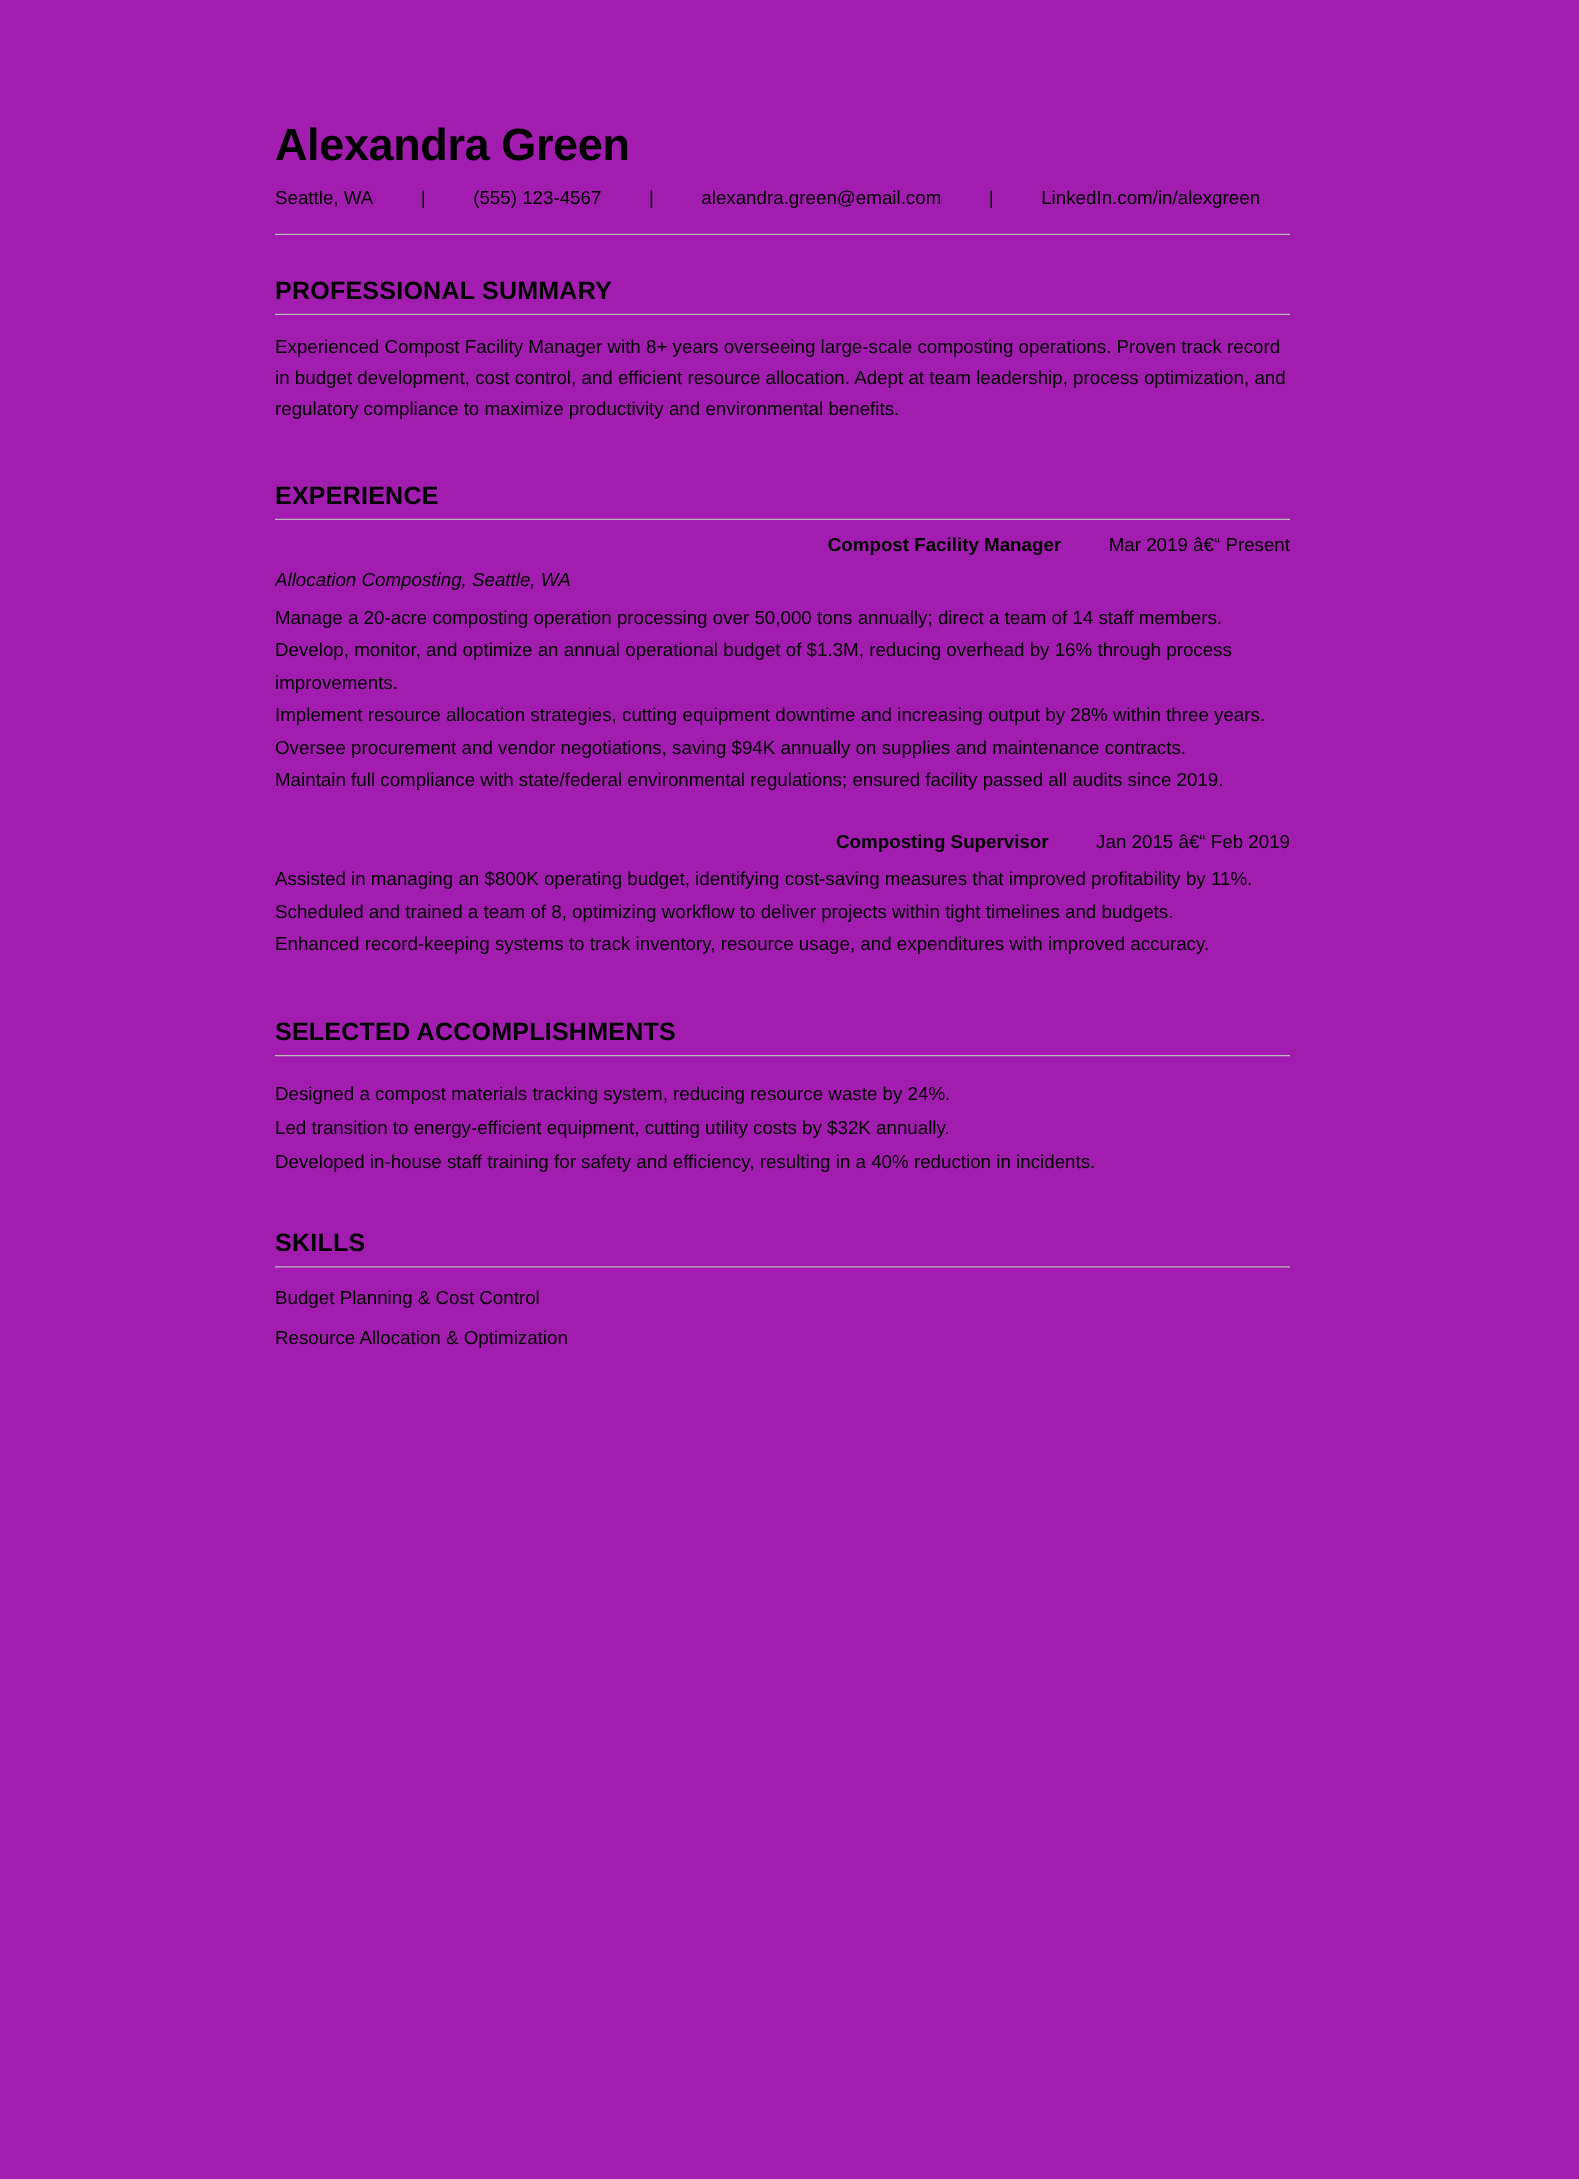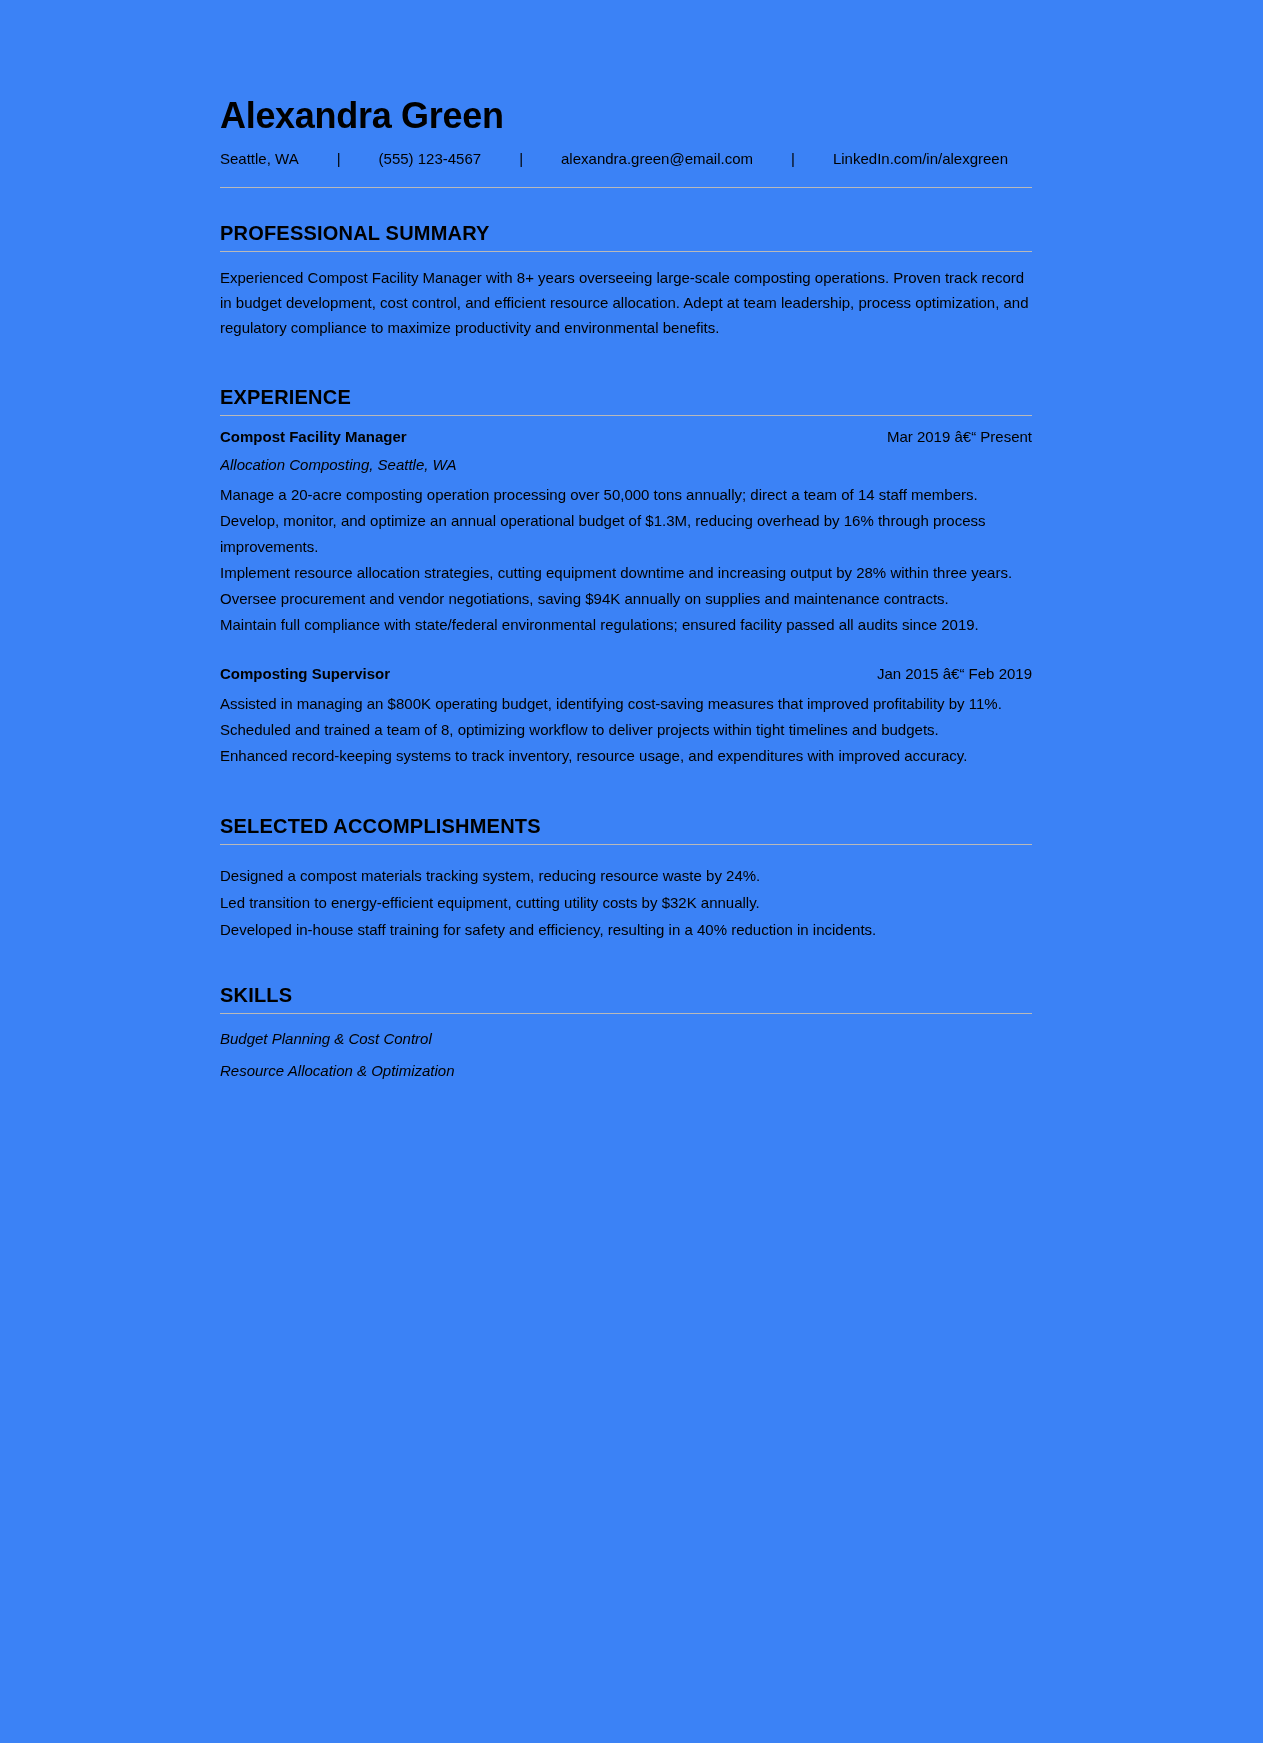--- a/index.html
+++ b/index.html
@@ -7,7 +7,7 @@
     position: relative;
     width: 1263px;
     height: 1743px;
-    background: #3b82f6;
+    background: #a21caf;
     overflow: hidden;
     font-family: "Liberation Sans", sans-serif;
     color: #000000;

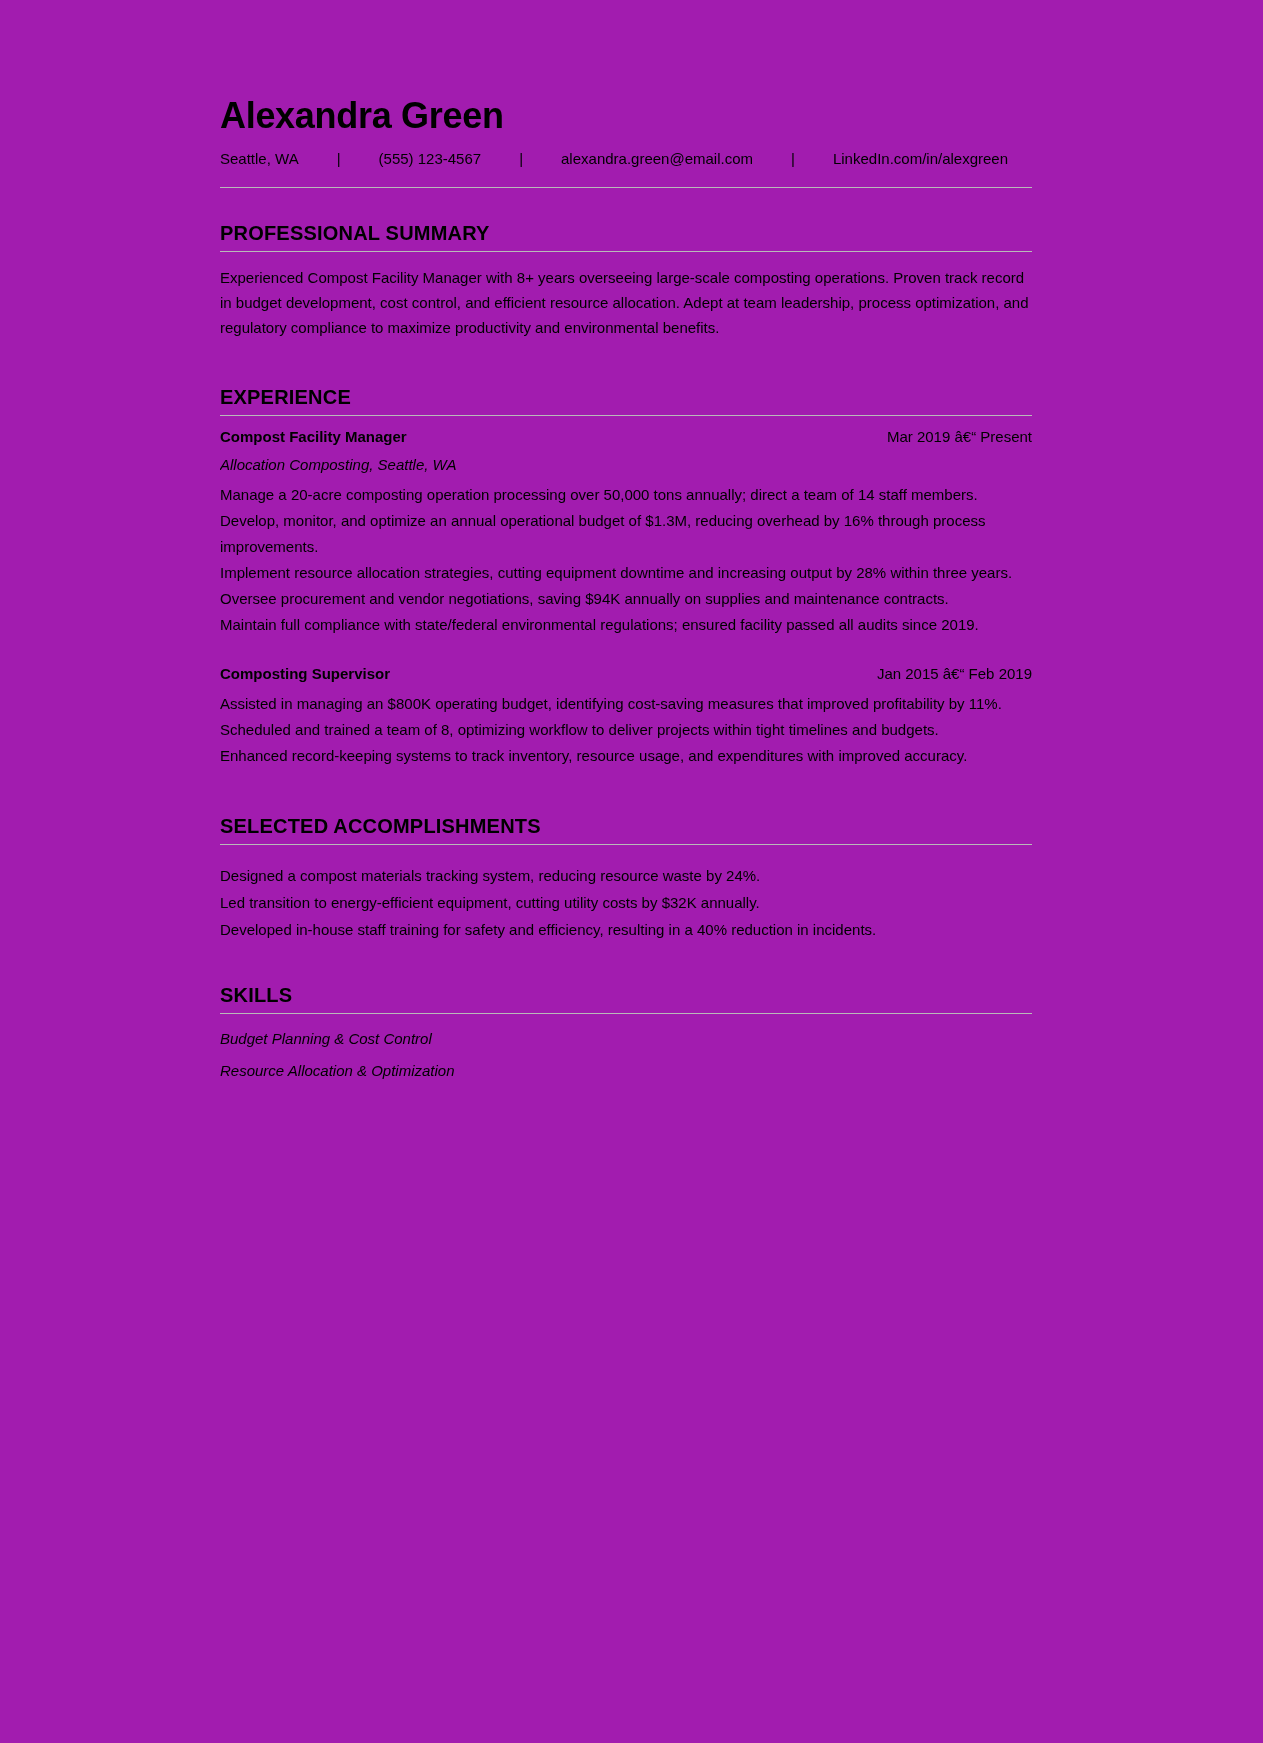--- a/index.html
+++ b/index.html
@@ -64,8 +64,9 @@
   .job-2 { margin-top: 26px; }
   .job-header {
     display: flex;
-    justify-content: space-between;
+    justify-content: flex-end;
     align-items: baseline;
+    gap: 38px;
   }
   .job-title { font-size: 15px; line-height: 19px; font-weight: bold; }
   .job-dates { font-size: 15px; line-height: 19px; }

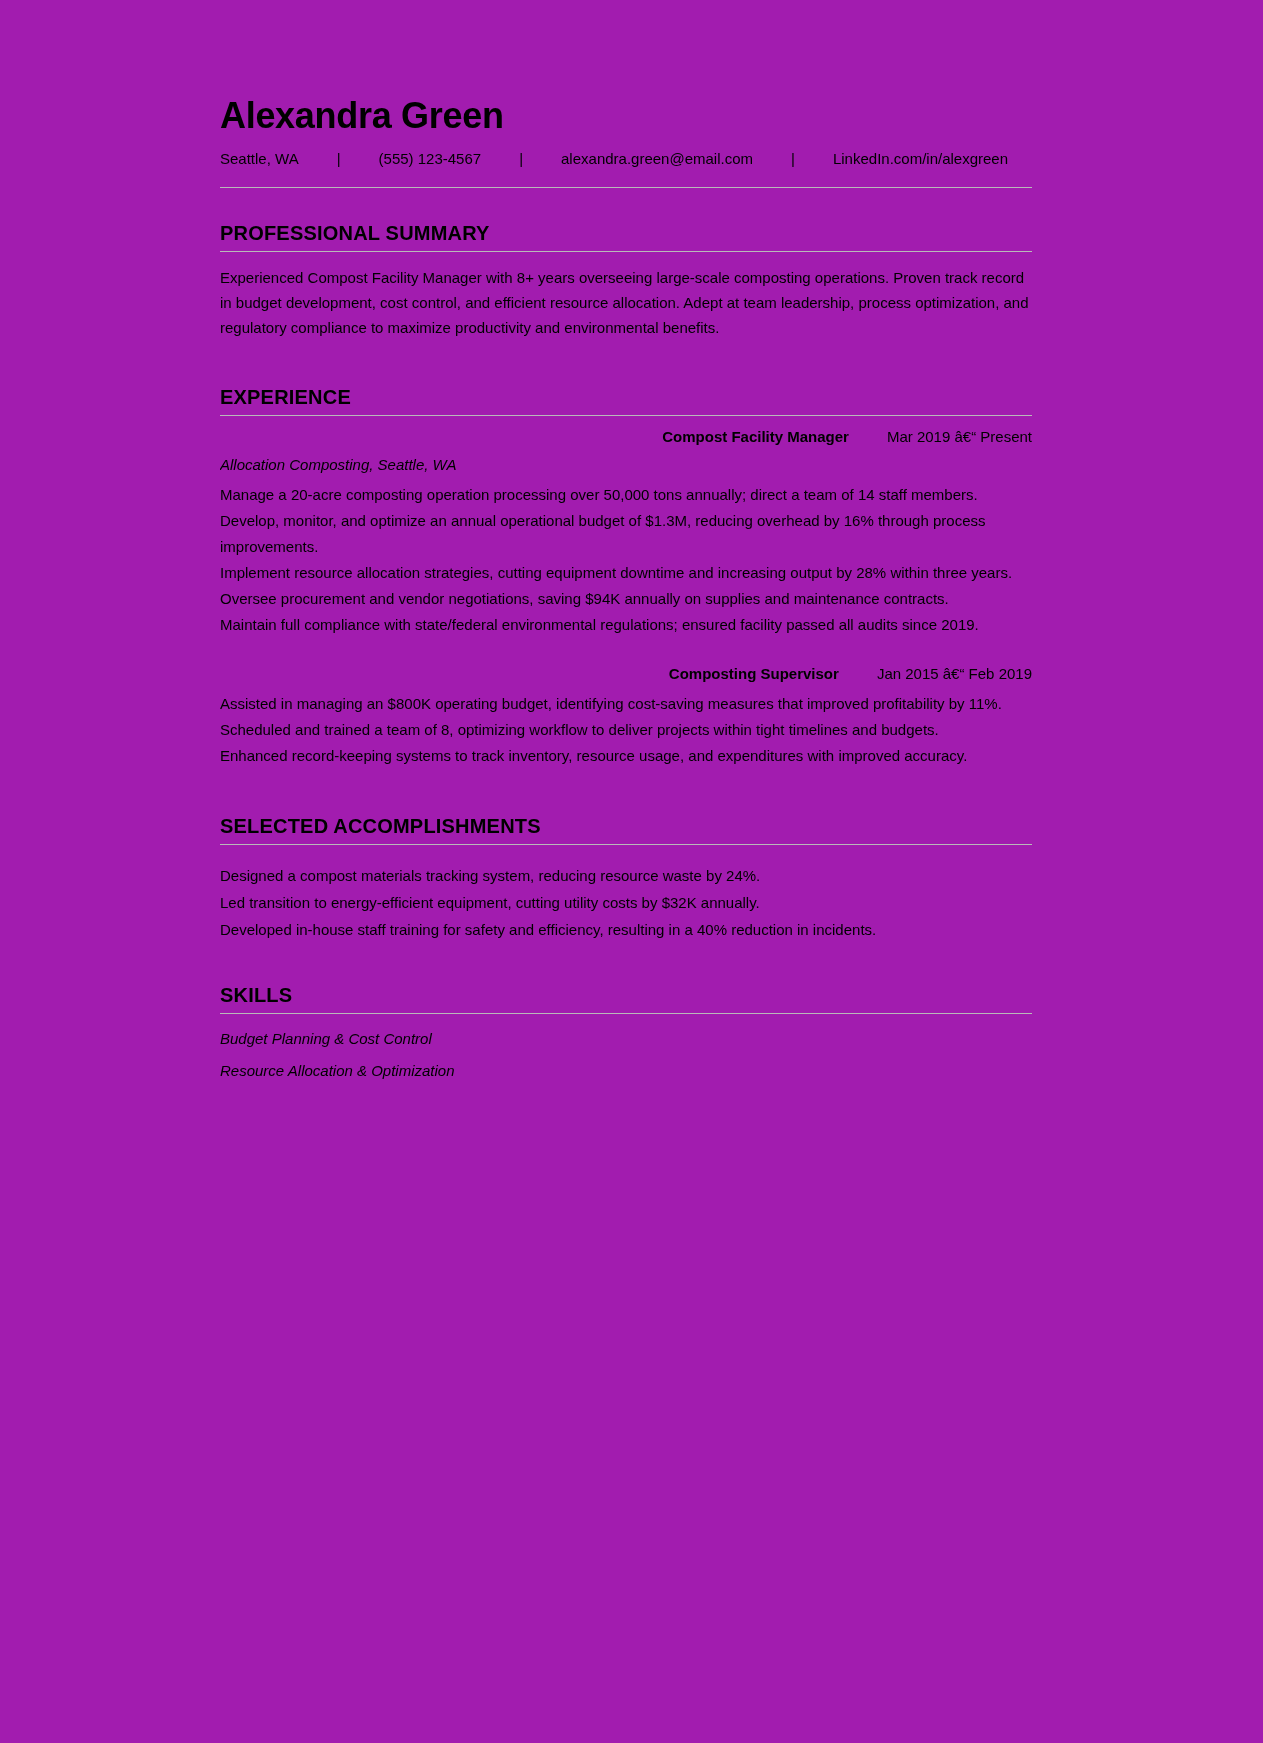--- a/index.html
+++ b/index.html
@@ -97,7 +97,6 @@
     padding: 0;
     font-size: 15px;
     line-height: 26px;
-    font-style: italic;
   }
   ul.skills-list li { margin-bottom: 6px; }
 </style>

